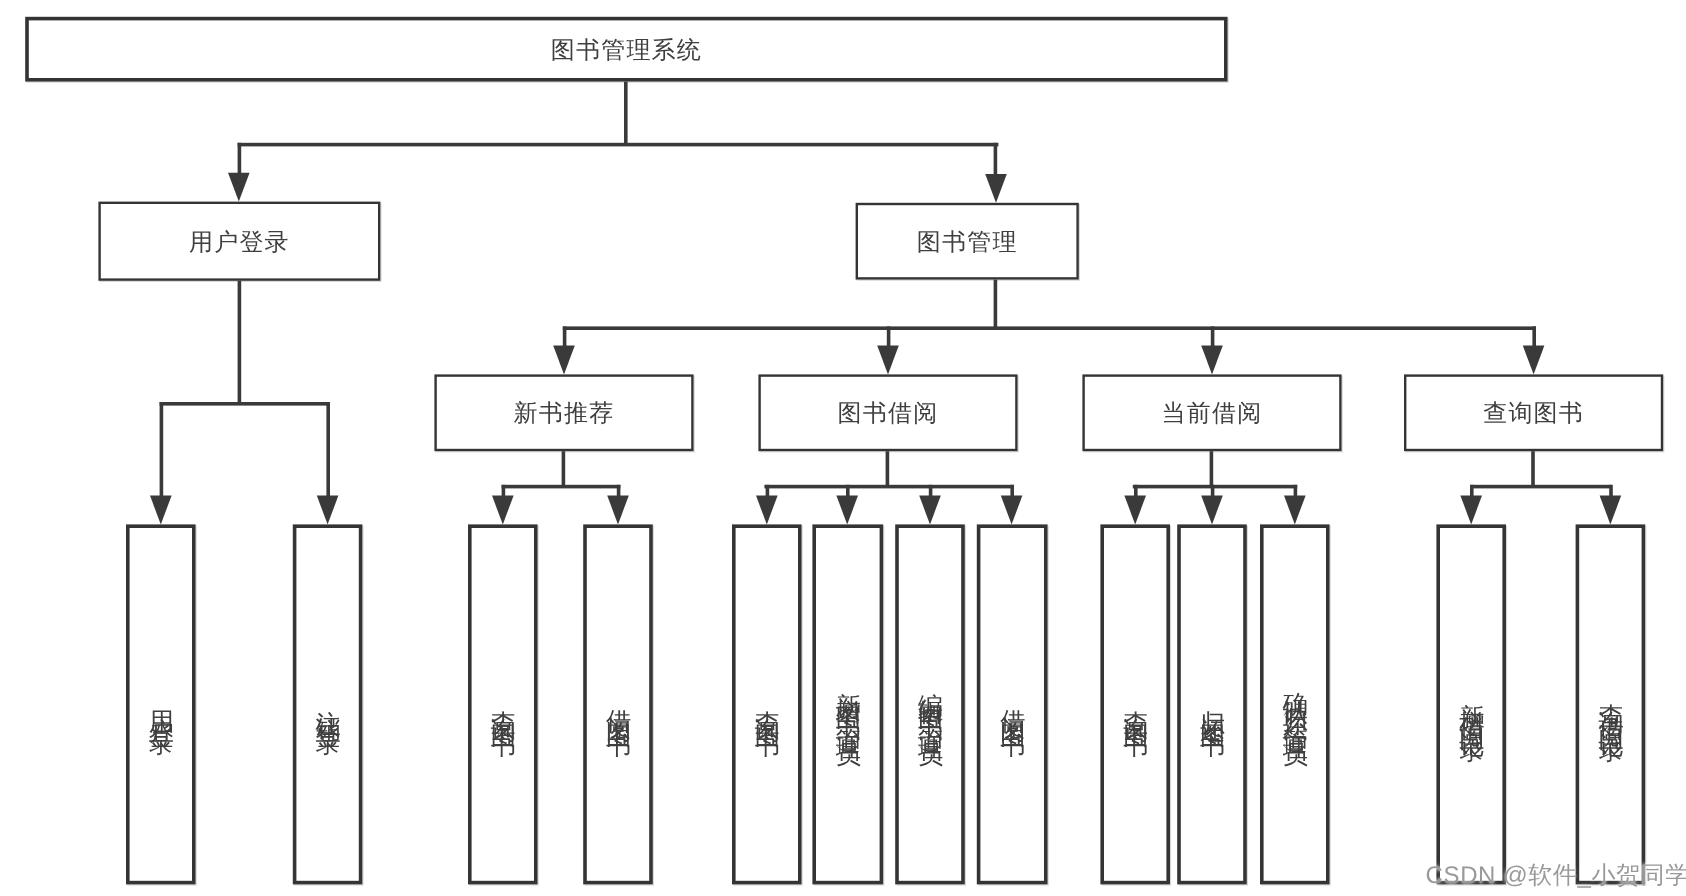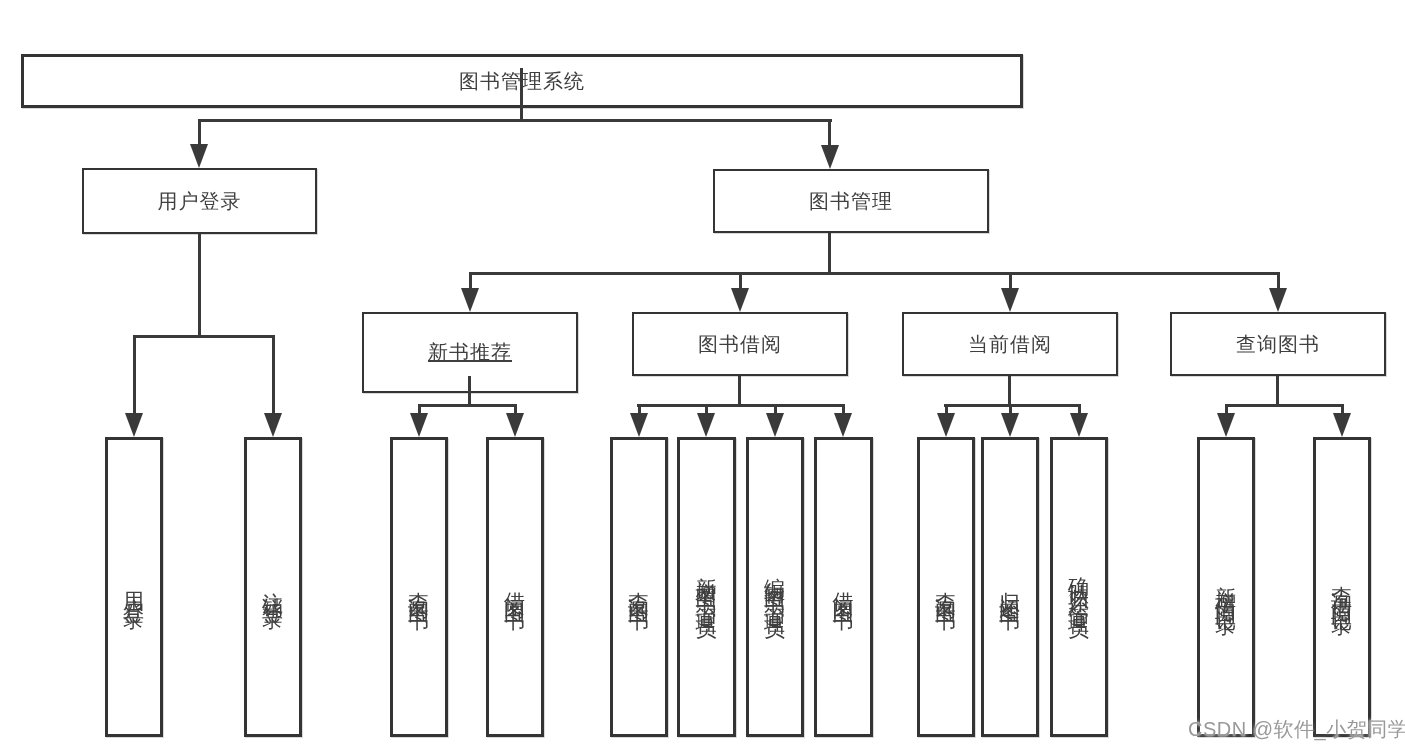--- a/index.html
+++ b/index.html
@@ -22,7 +22,7 @@
     letter-spacing:1px;
     box-shadow:1px 1px 0 rgba(0,0,0,0.15);
   }
-  .box.root{border-width:3px;margin-top:40px;}
+  .box.root{border-width:3px;}
   .box.leaf{border-width:3px;top:437px;width:58px;height:300px;}
   .leaf-label{
     writing-mode:vertical-rl;

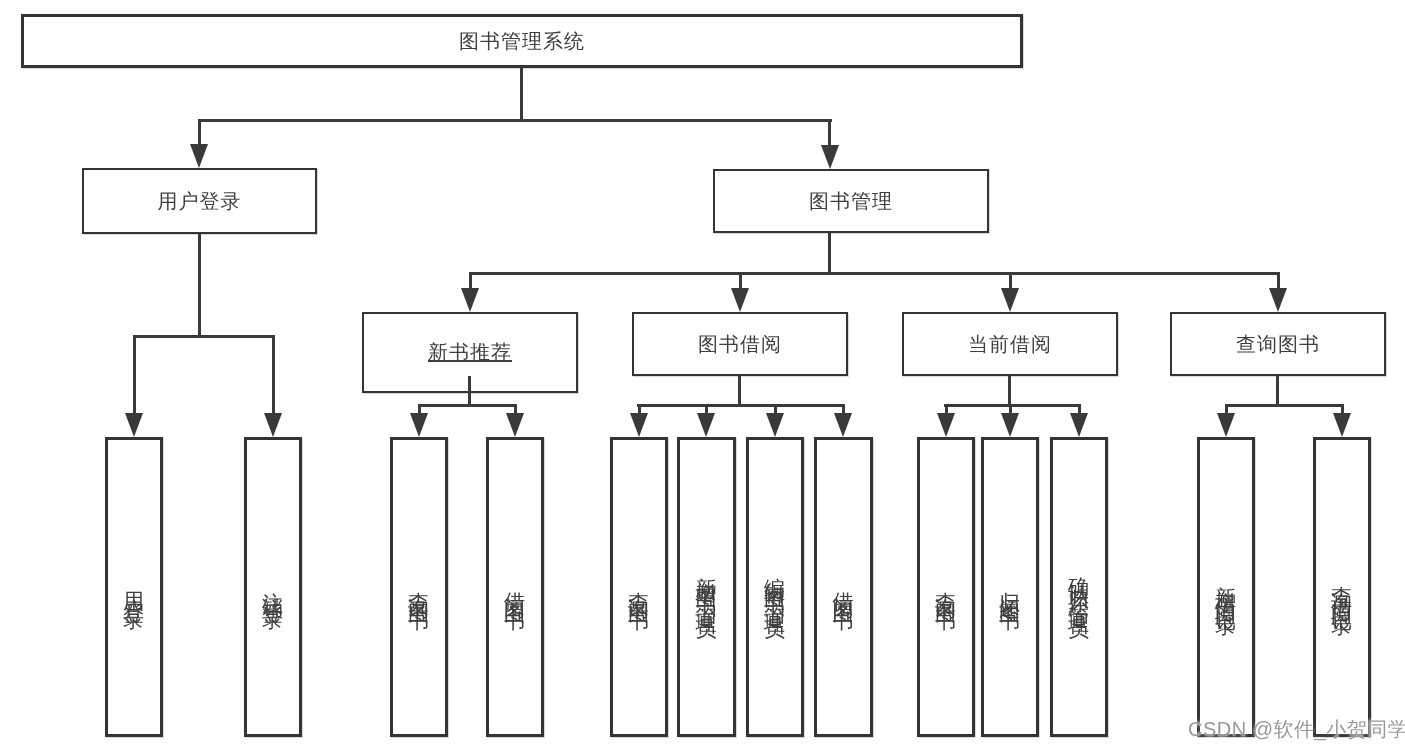--- a/index.html
+++ b/index.html
@@ -72,7 +72,7 @@
   <div class="box" style="left:82px;top:168px;width:235px;height:66px;">
     <span>用户登录</span>
   </div>
-  <div class="box" style="left:713px;top:169px;width:276px;height:64px;font-family:Liberation Serif, serif;">
+  <div class="box" style="left:713px;top:169px;width:186px;height:64px;font-family:Liberation Serif, serif;">
     <span>图书管理</span>
   </div>
 

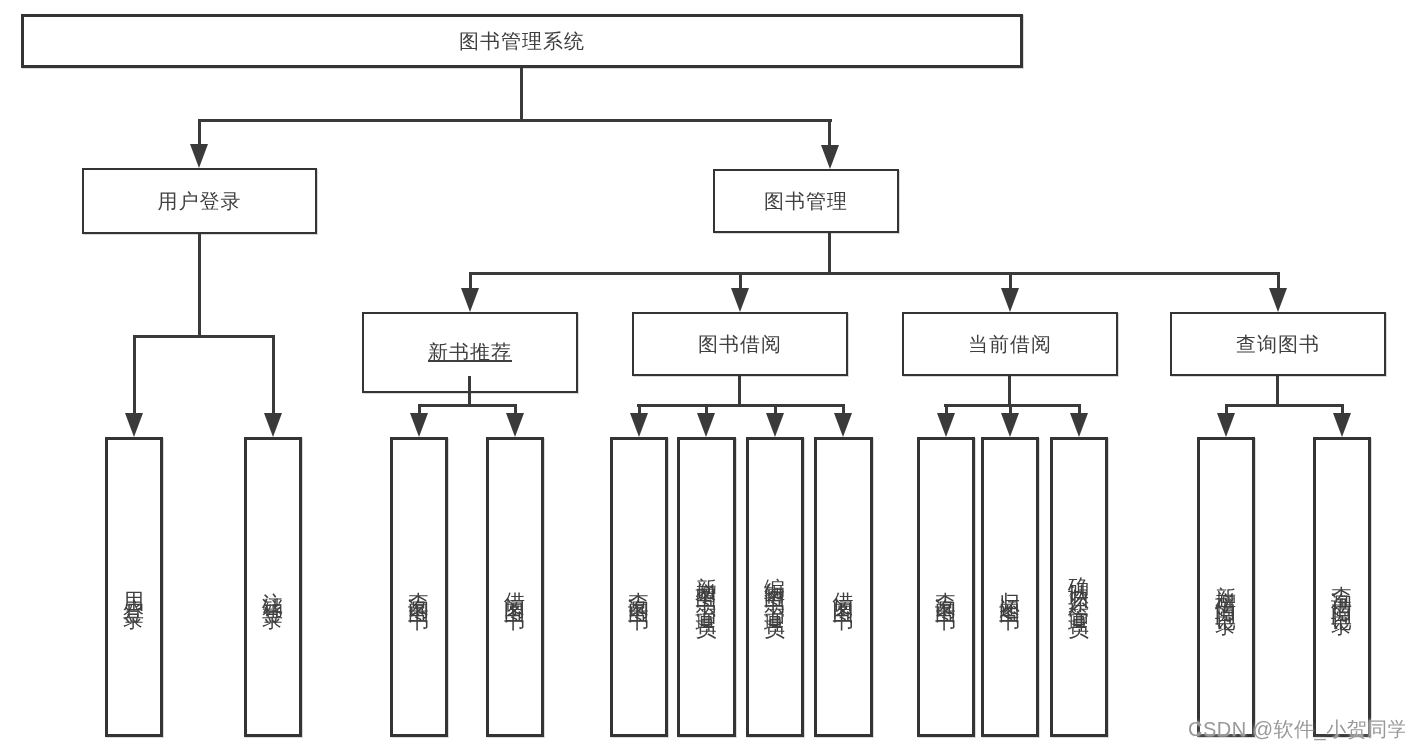--- a/index.html
+++ b/index.html
@@ -94,7 +94,7 @@
   <div class="vline" style="left:1277px;top:272px;height:18px;"></div>
   <div class="arrow" style="left:1269px;top:288px;"></div>
 
-  <div class="box" style="left:362px;top:312px;width:216px;height:81px;text-decoration:underline;">
+  <div class="box" style="left:362px;top:312px;width:216px;height:64px;">
     <span>新书推荐</span>
   </div>
   <div class="box" style="left:902px;top:312px;width:216px;height:64px;">

